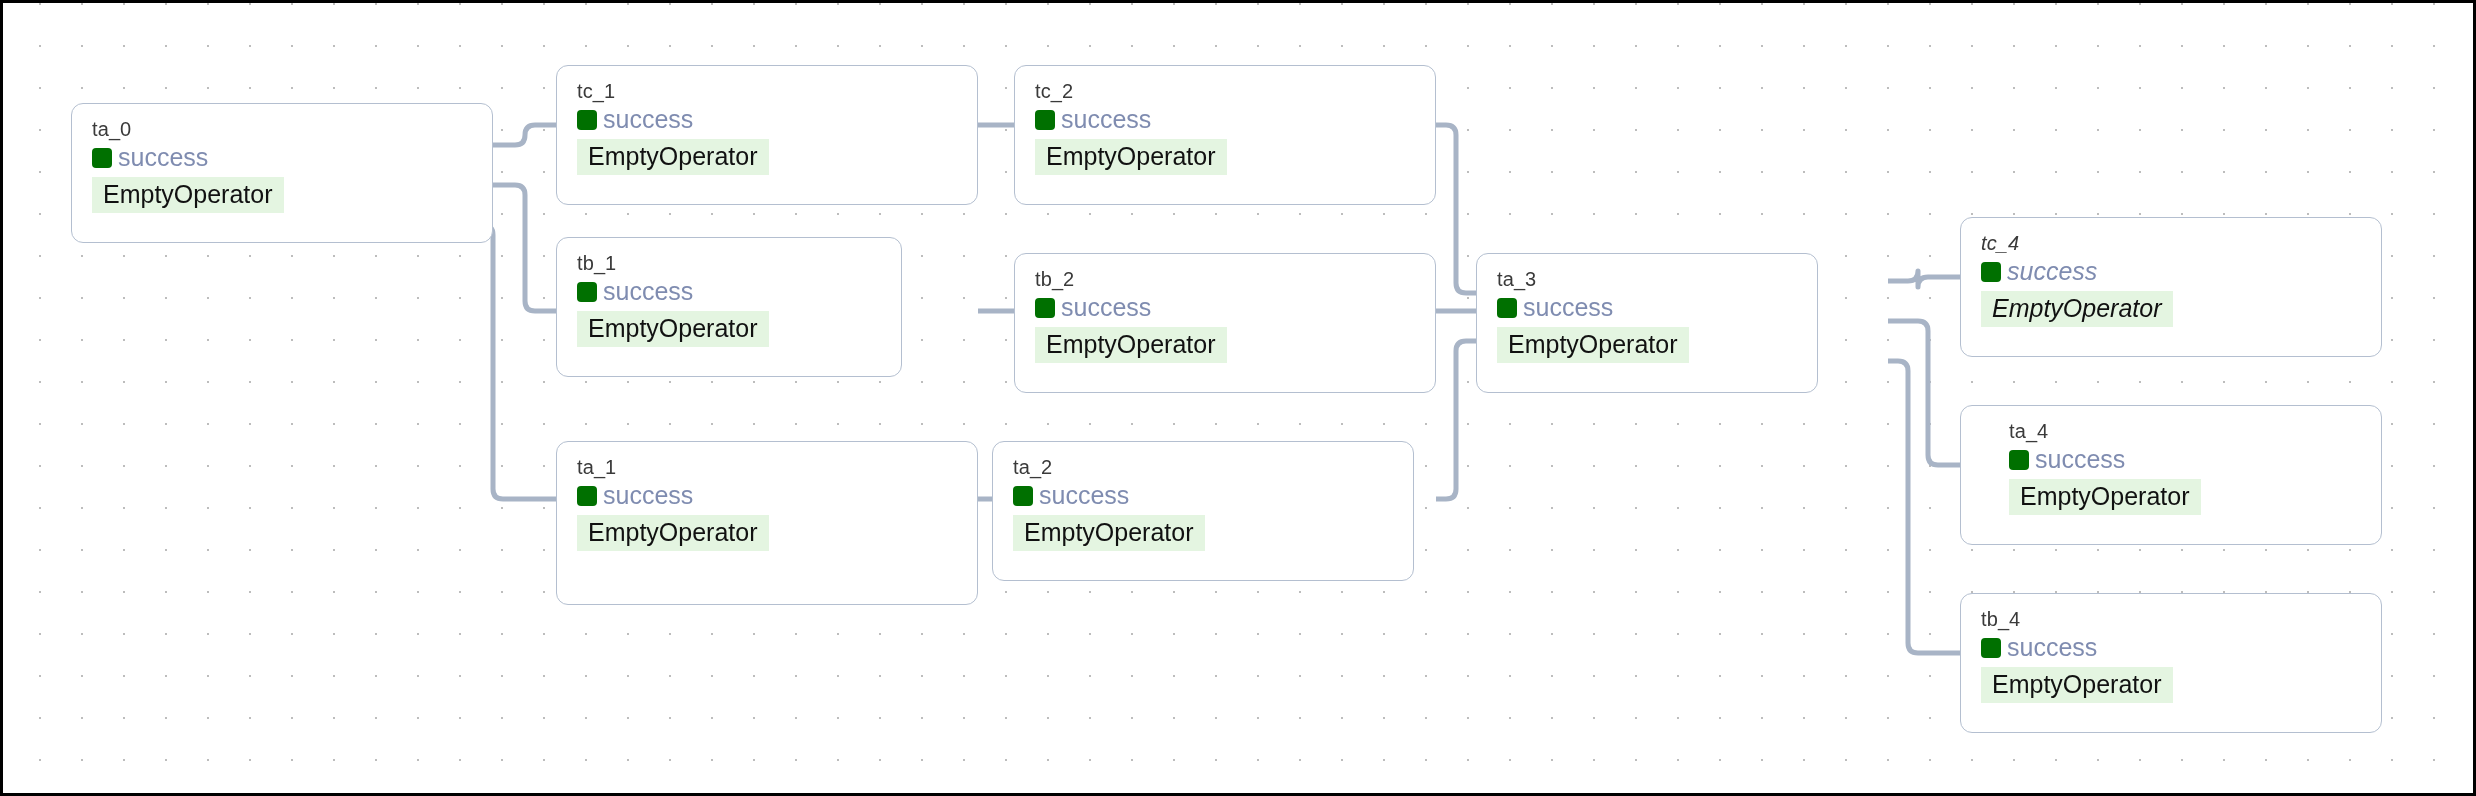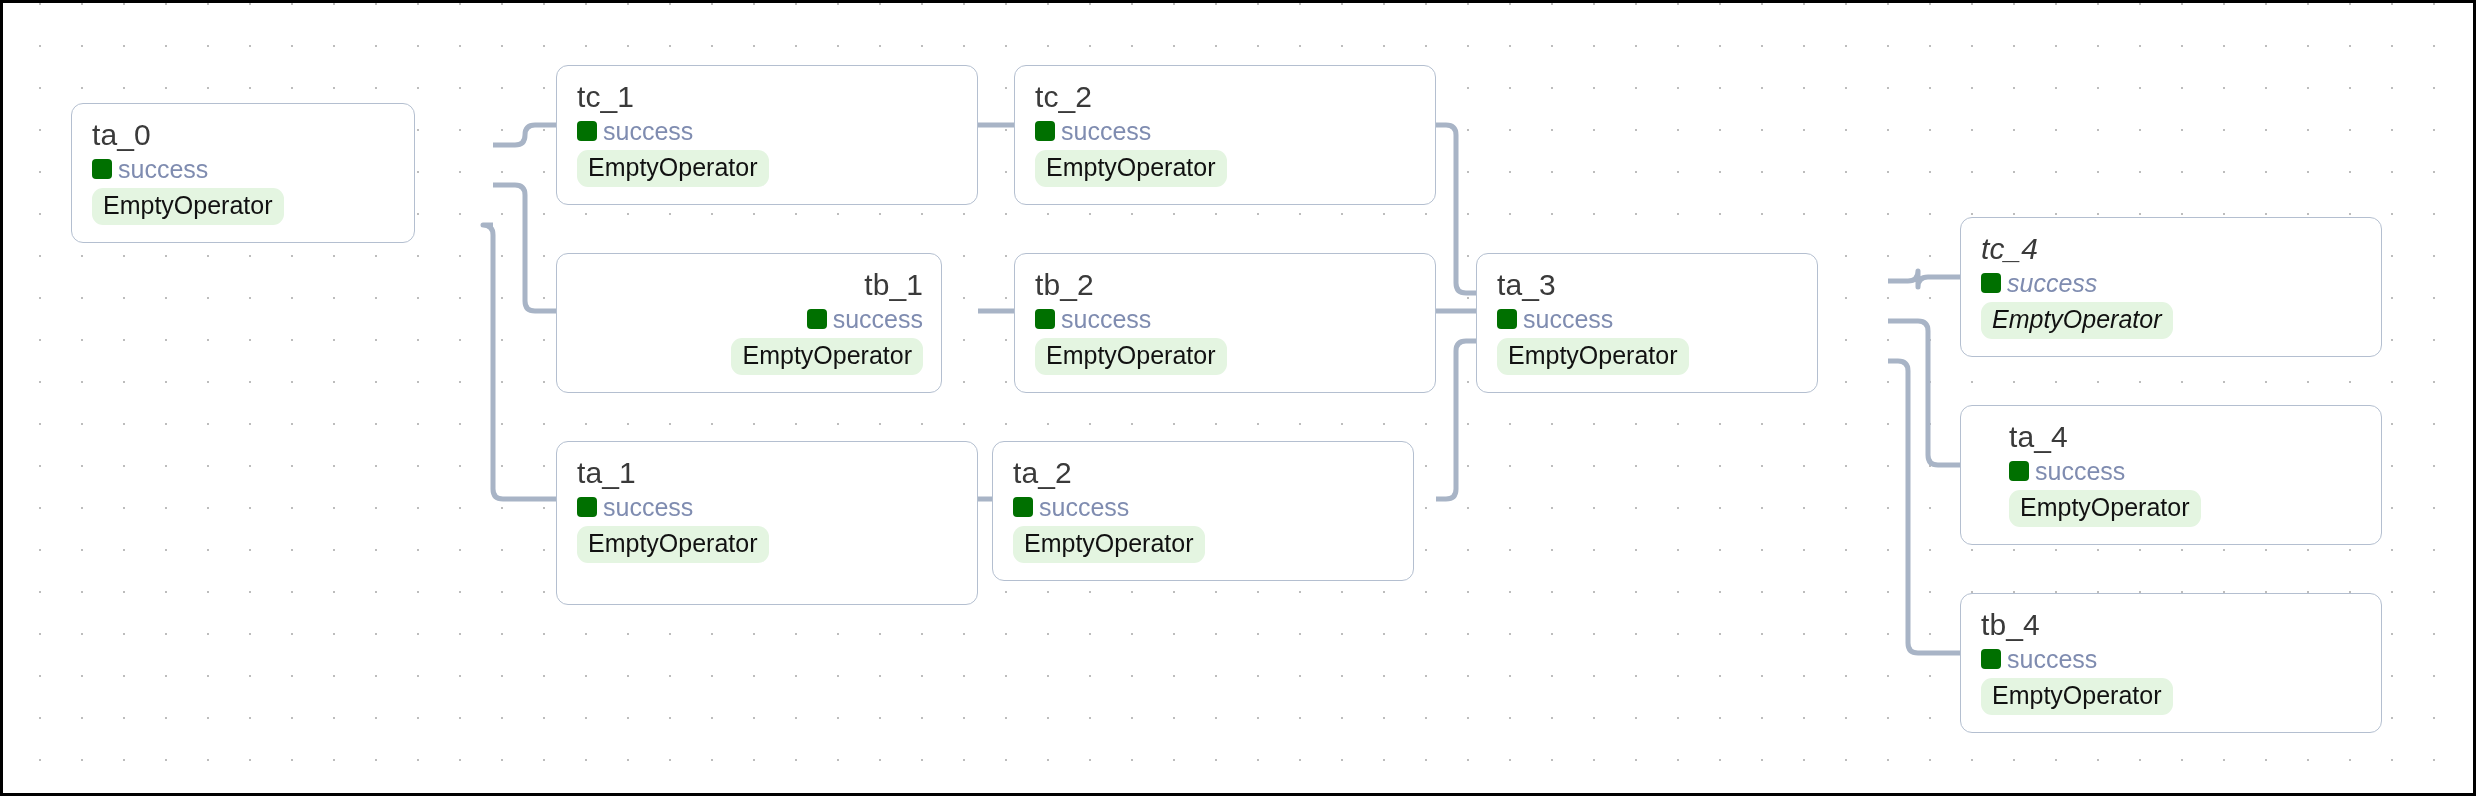--- a/index.html
+++ b/index.html
@@ -46,7 +46,7 @@
     justify-content: flex-start;
   }
   .node-title {
-    font-size: 30px;
+    font-size: 20px;
     line-height: 1.12;
     color: #3a3a3a;
     letter-spacing: 0.1px;

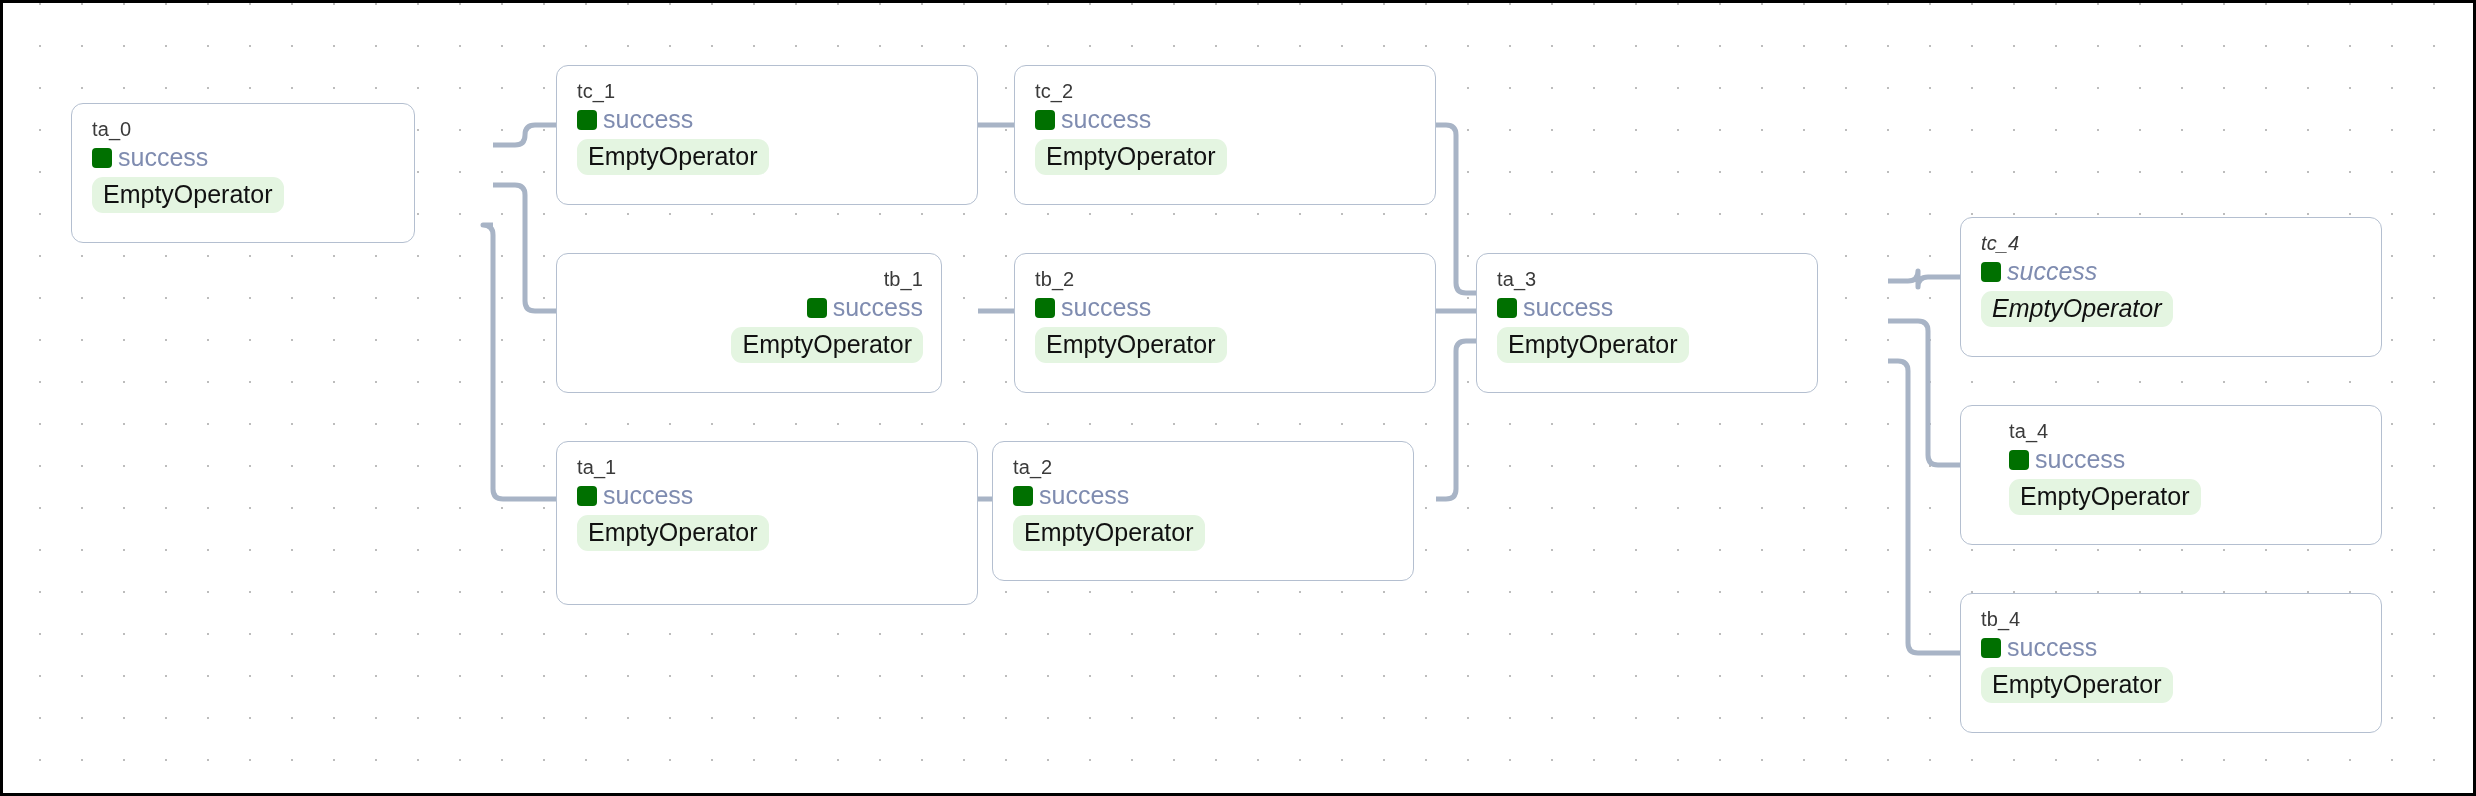--- a/index.html
+++ b/index.html
@@ -121,7 +121,7 @@
 
   <div id="node-layer">
 
-    <div class="task-node" style="left:68px; top:100px; width:344px; height:140px;">
+    <div class="task-node" style="left:68px; top:100px; width:422px; height:140px;">
       <div class="node-title">ta_0</div>
       <div class="node-status-row">
         <span class="status-square"></span>

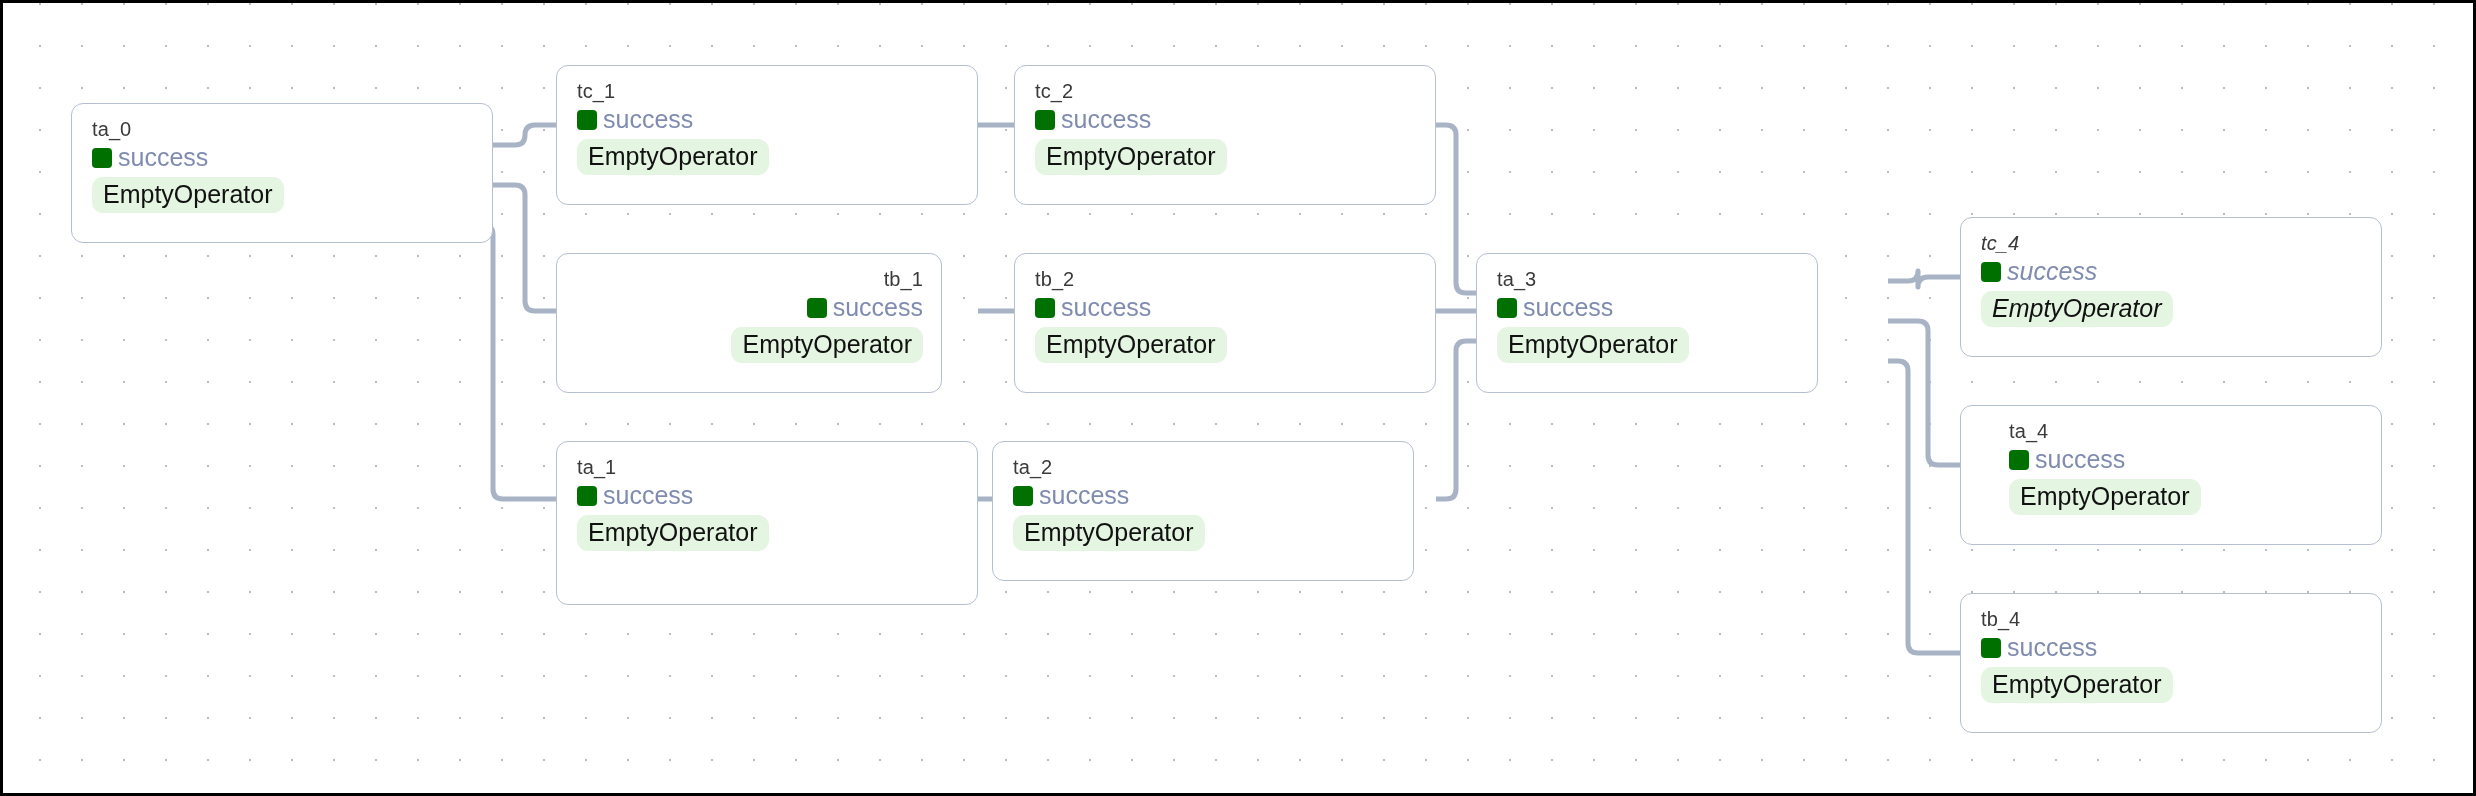--- a/index.html
+++ b/index.html
@@ -77,7 +77,7 @@
     display: inline-block;
     background: #e4f5e1;
     color: #111111;
-    border-radius: 11px;
+    border-radius: 0;
     padding: 3px 11px 5px 11px;
     font-size: 25px;
     line-height: 1.14;

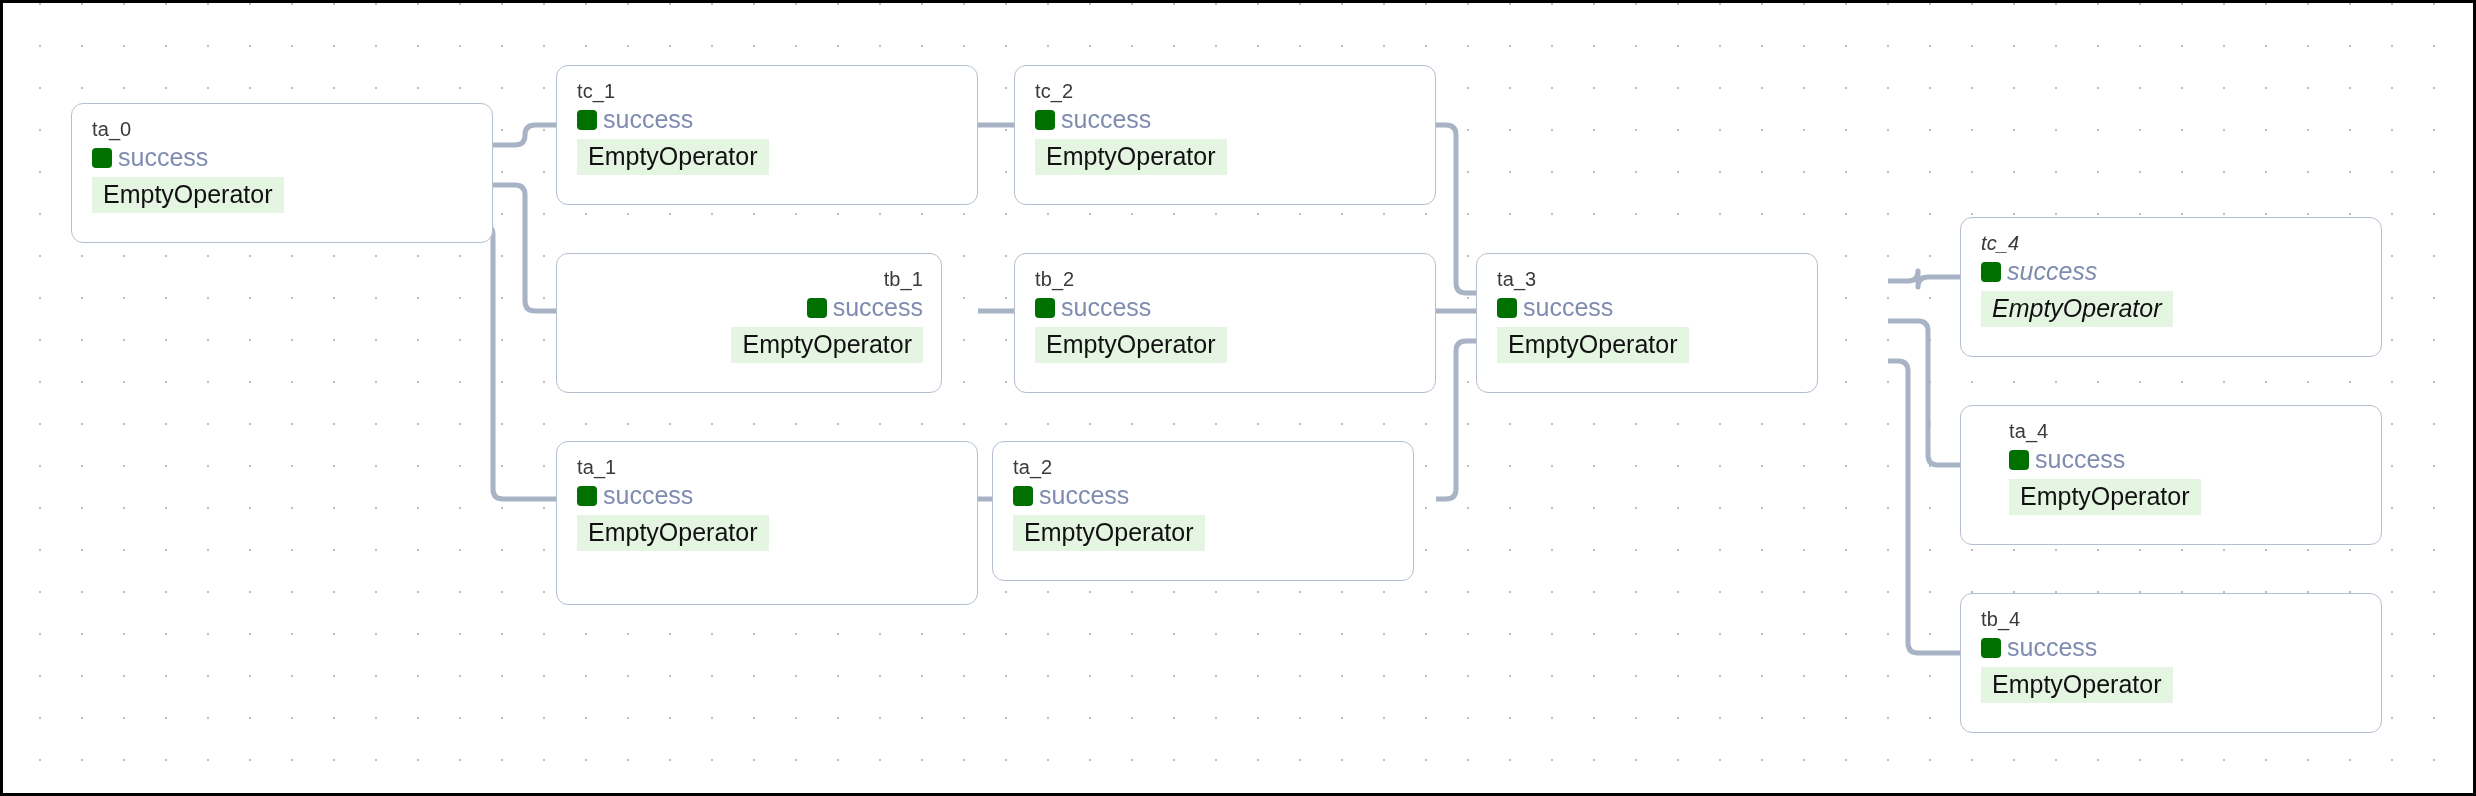--- a/index.html
+++ b/index.html
@@ -148,7 +148,7 @@
       <span class="operator-badge">EmptyOperator</span>
     </div>
 
-    <div class="task-node" style="left:553px; top:250px; width:386px; height:140px;align-items:flex-end;">
+    <div class="task-node" style="left:553px; top:234px; width:346px; height:140px;">
       <div class="node-title">tb_1</div>
       <div class="node-status-row">
         <span class="status-square"></span>

